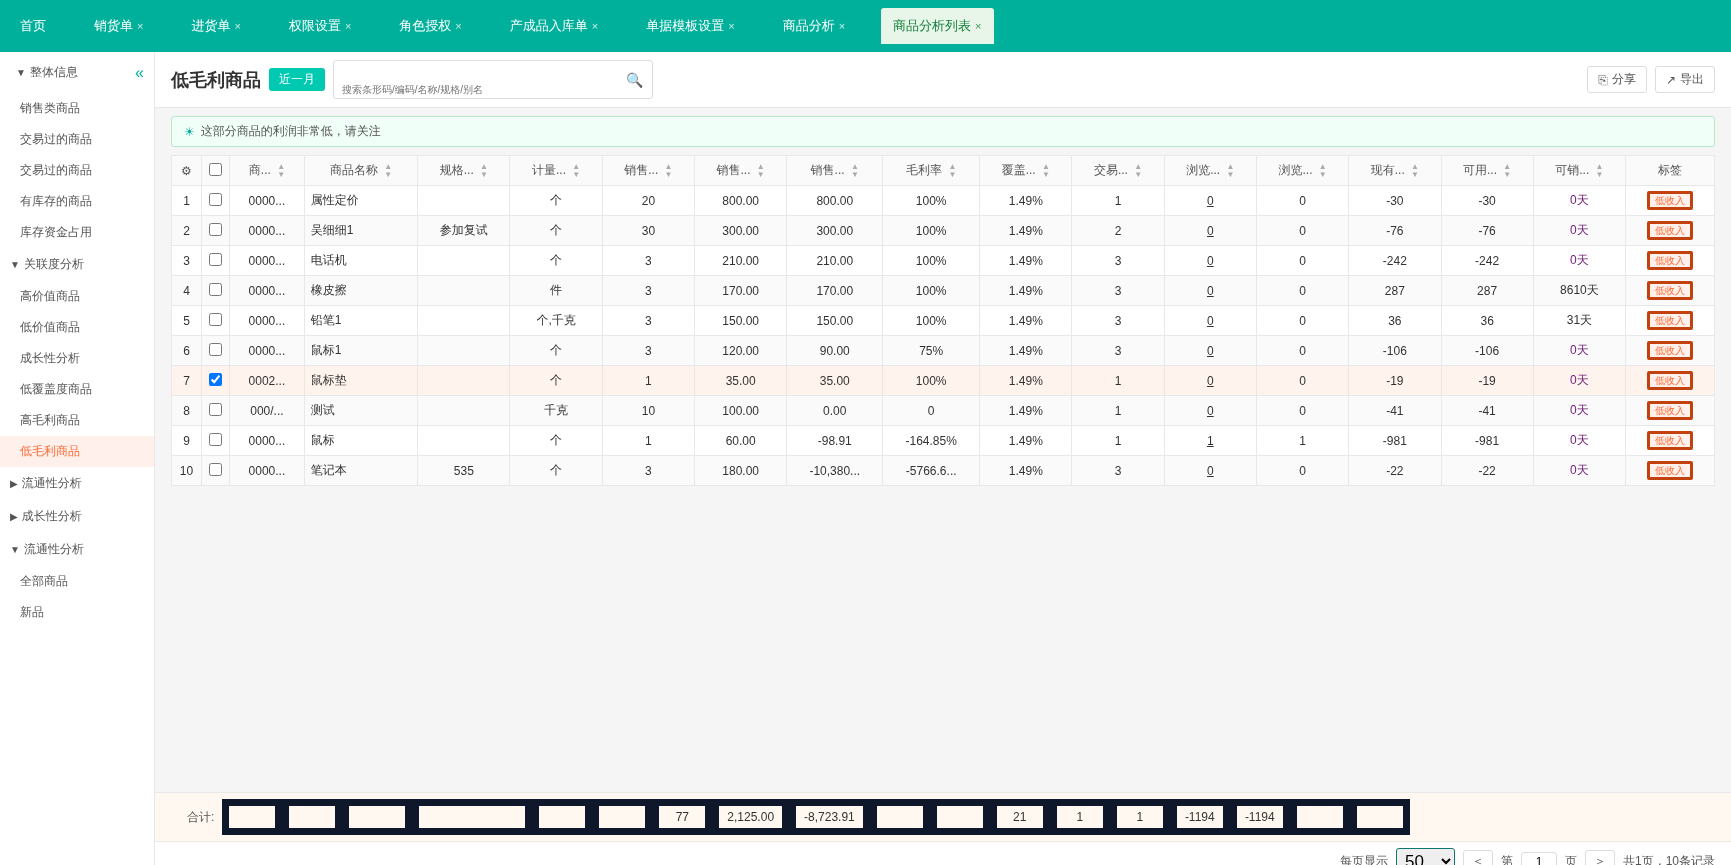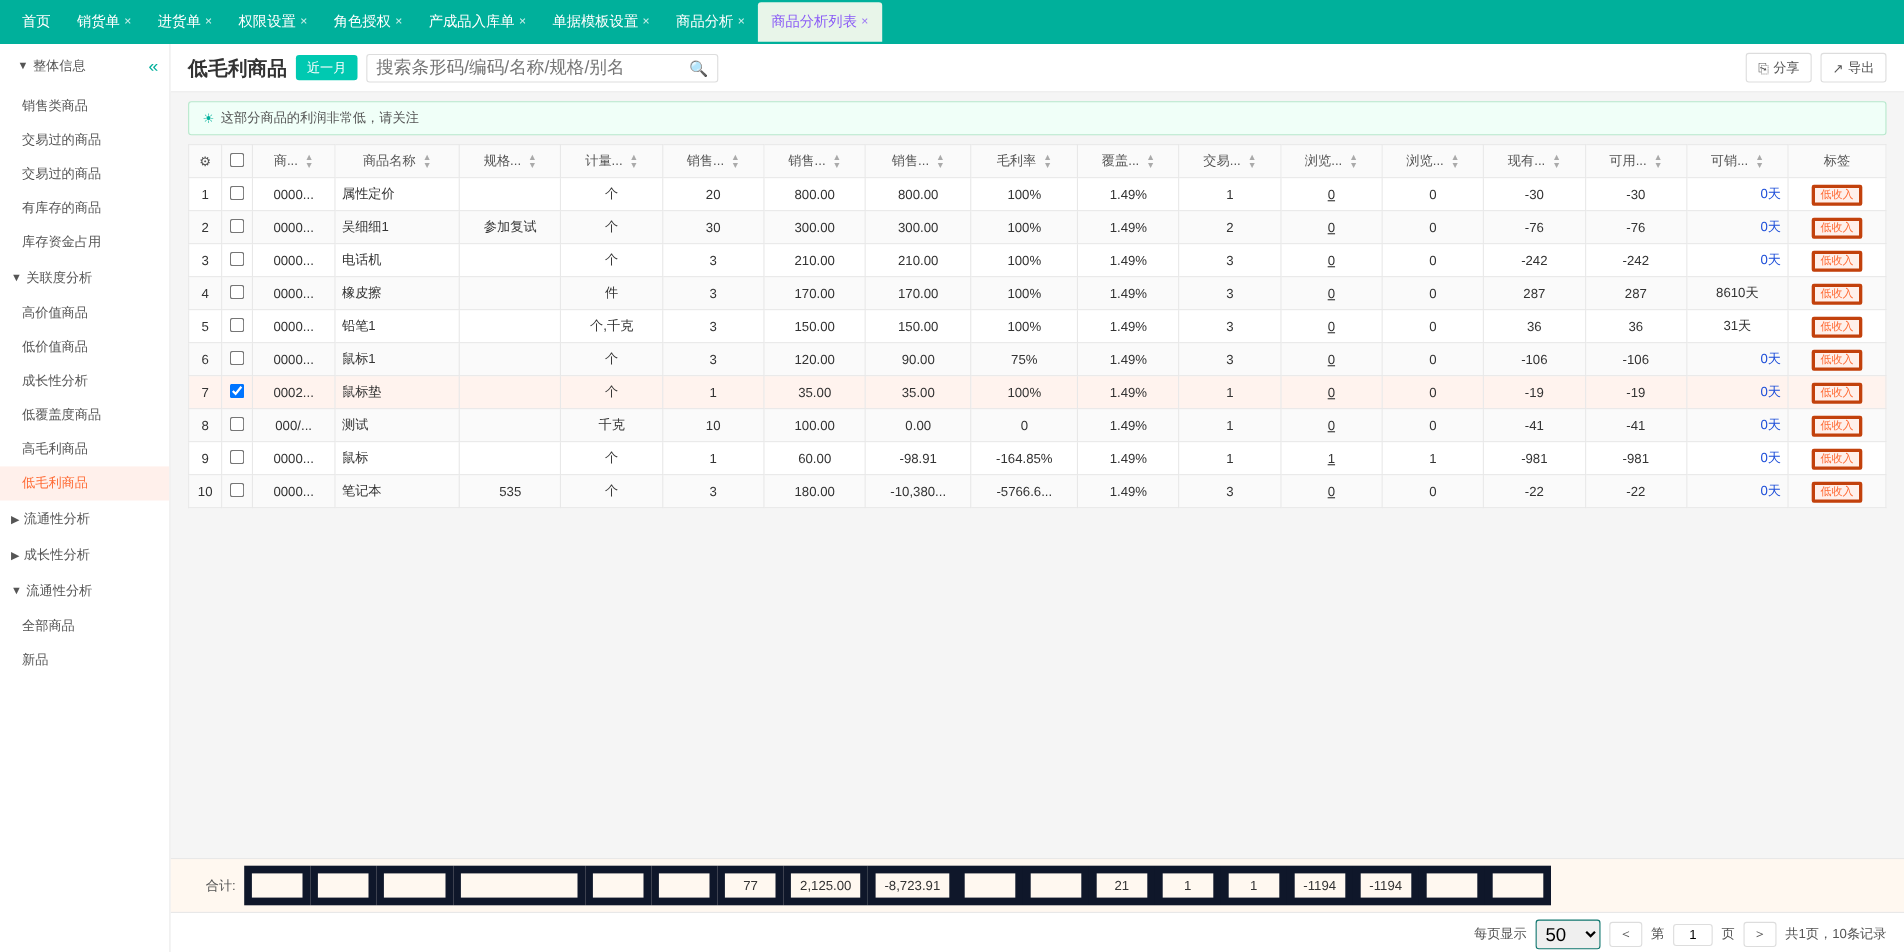--- a/index.html
+++ b/index.html
@@ -10,8 +10,9 @@
       background: #00b09b;
       display: flex;
       align-items: center;
-      height: 40px;
+      height: 52px;
       padding: 0 8px;
+      gap: 24px;
     }
     .top-nav .nav-item {
       color: #fff;

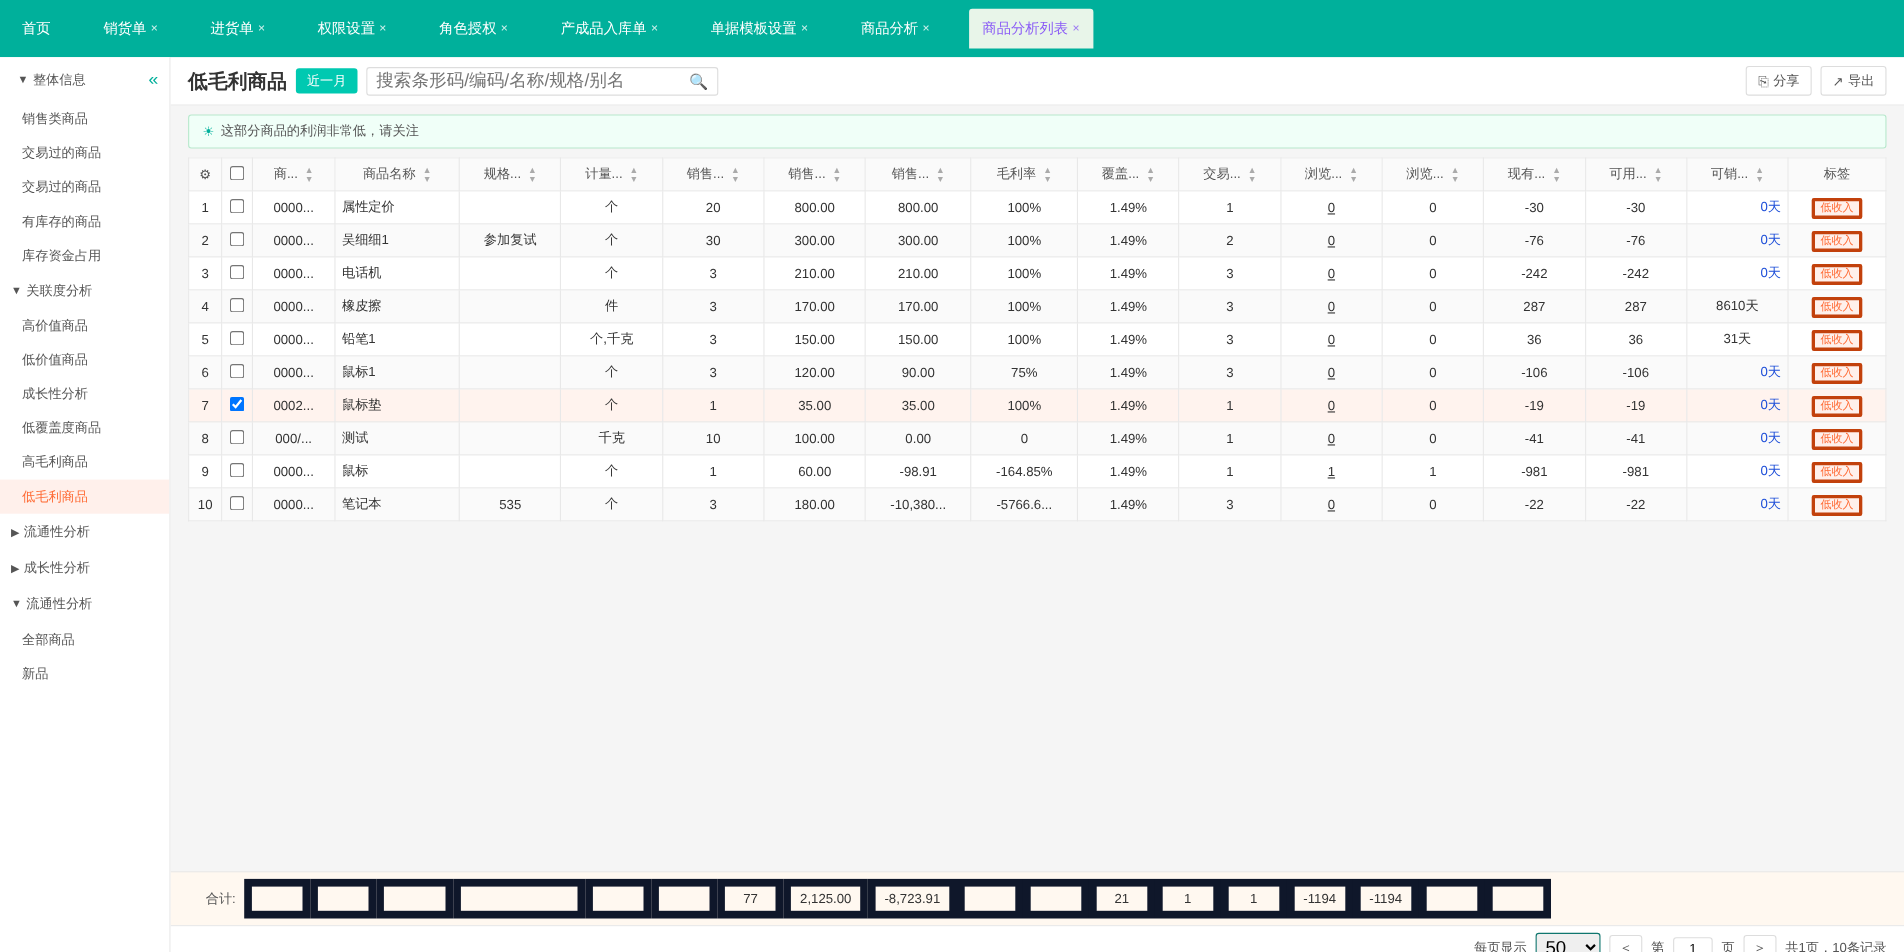--- a/index.html
+++ b/index.html
@@ -24,7 +24,7 @@
       font-size: 13px;
       white-space: nowrap;
     }
-    .top-nav .nav-item.active { background: #e8f5e9; color: #8b5cf6; border-radius: 3px 3px 0 0; }
+    .top-nav .nav-item.active { background: #e8f5e9; color: #15803d; border-radius: 3px 3px 0 0; }
     .top-nav .nav-item .close-x { margin-left: 4px; font-size: 11px; opacity: 0.8; }
 
     

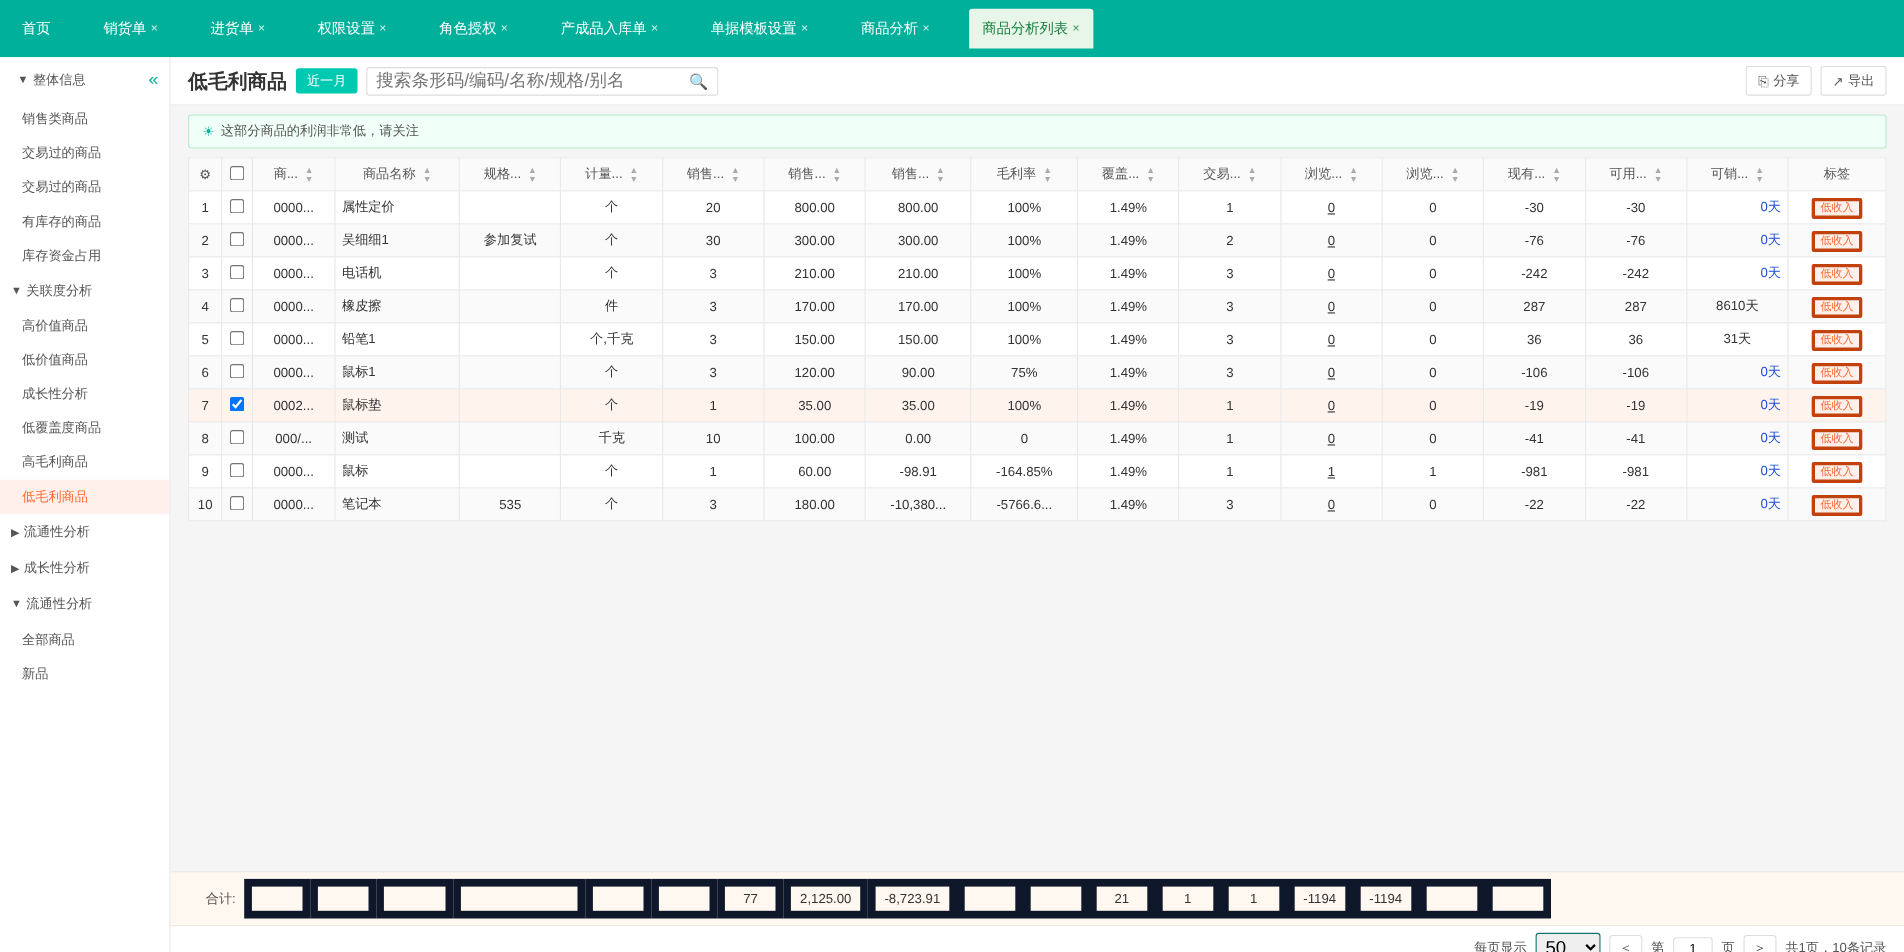--- a/index.html
+++ b/index.html
@@ -91,9 +91,10 @@
     .search-box input {
       border: none;
       outline: none;
-      font-size: 16px;
+      font-size: 10px;
       flex: 1;
       color: #8b5cf6;
+      margin-top: 20px;
     }
     .search-icon { color: #aaa; font-size: 14px; }
     .spacer { flex: 1; }

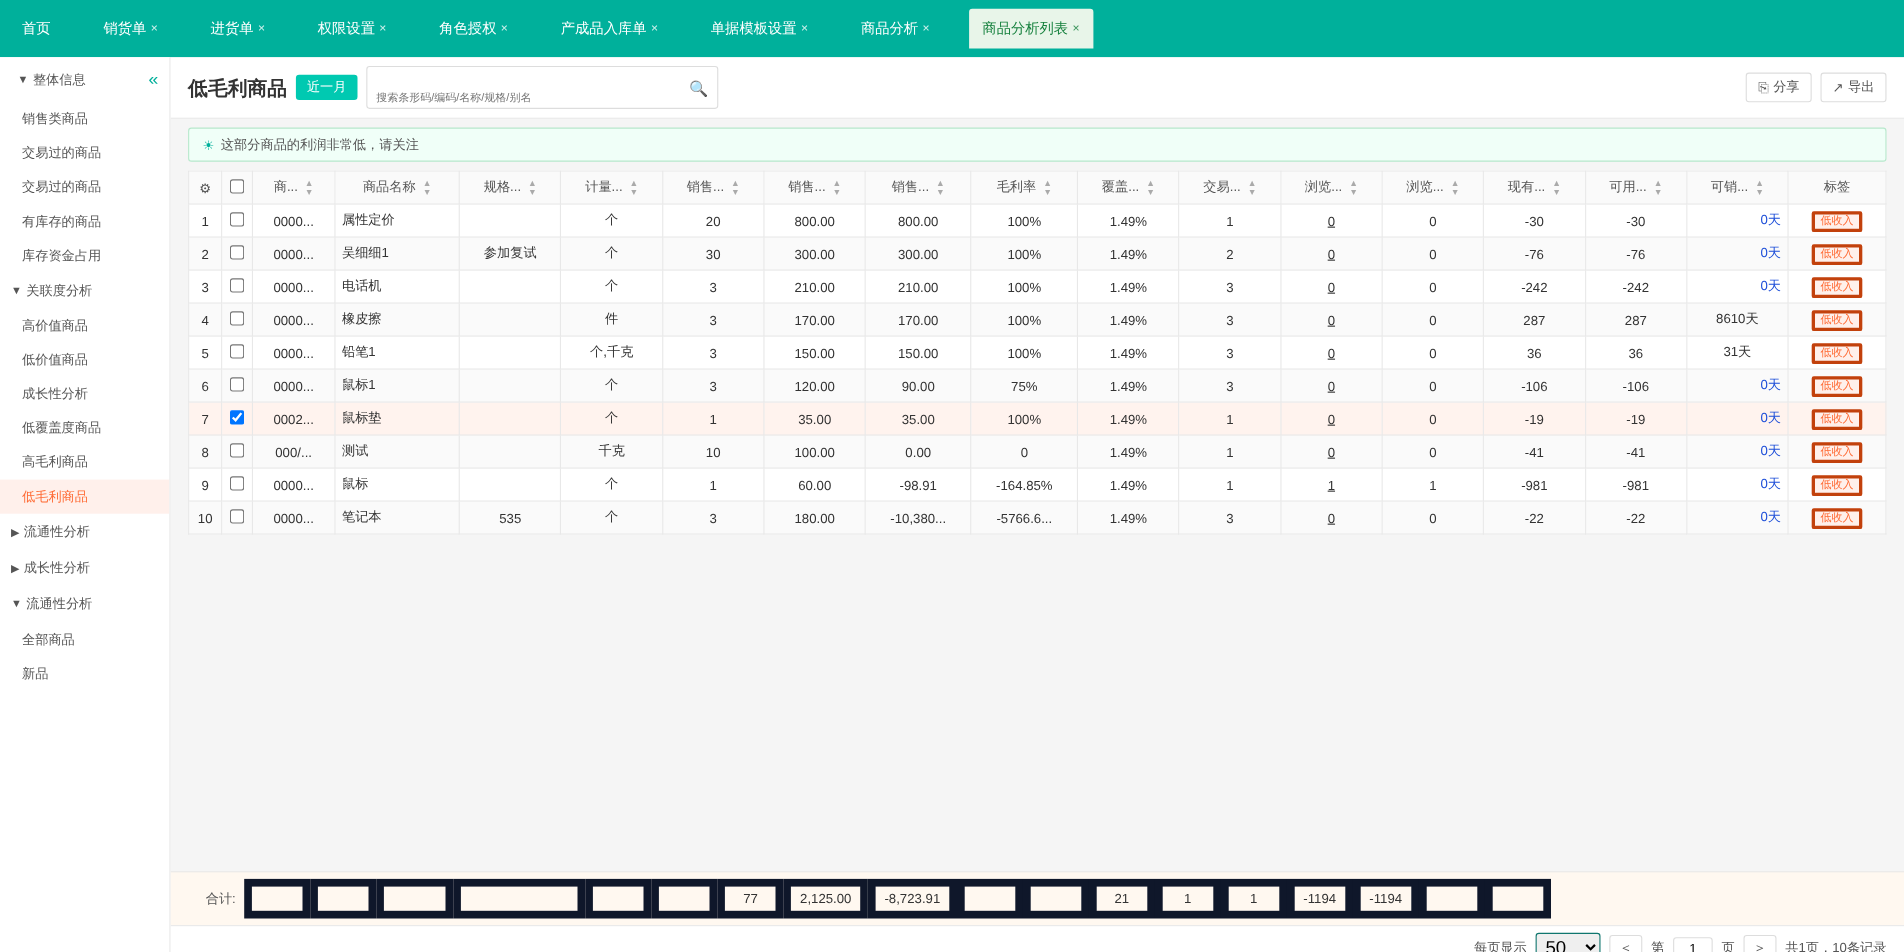--- a/index.html
+++ b/index.html
@@ -173,7 +173,7 @@
     }
     tbody td.text-left { text-align: left; }
     .tag-low { background: #fff0eb; color: #ff6b35; border: 3px solid #c2410c; border-radius: 2px; padding: 1px 5px; font-size: 10px; }
-    .days-red { color: #1d4ed8; text-align: right; }
+    .days-red { color: #701a75; }
     .days-normal { color: #333; }
     .underline-link { text-decoration: underline; cursor: pointer; }
     .checkbox-cell { width: 28px; }

